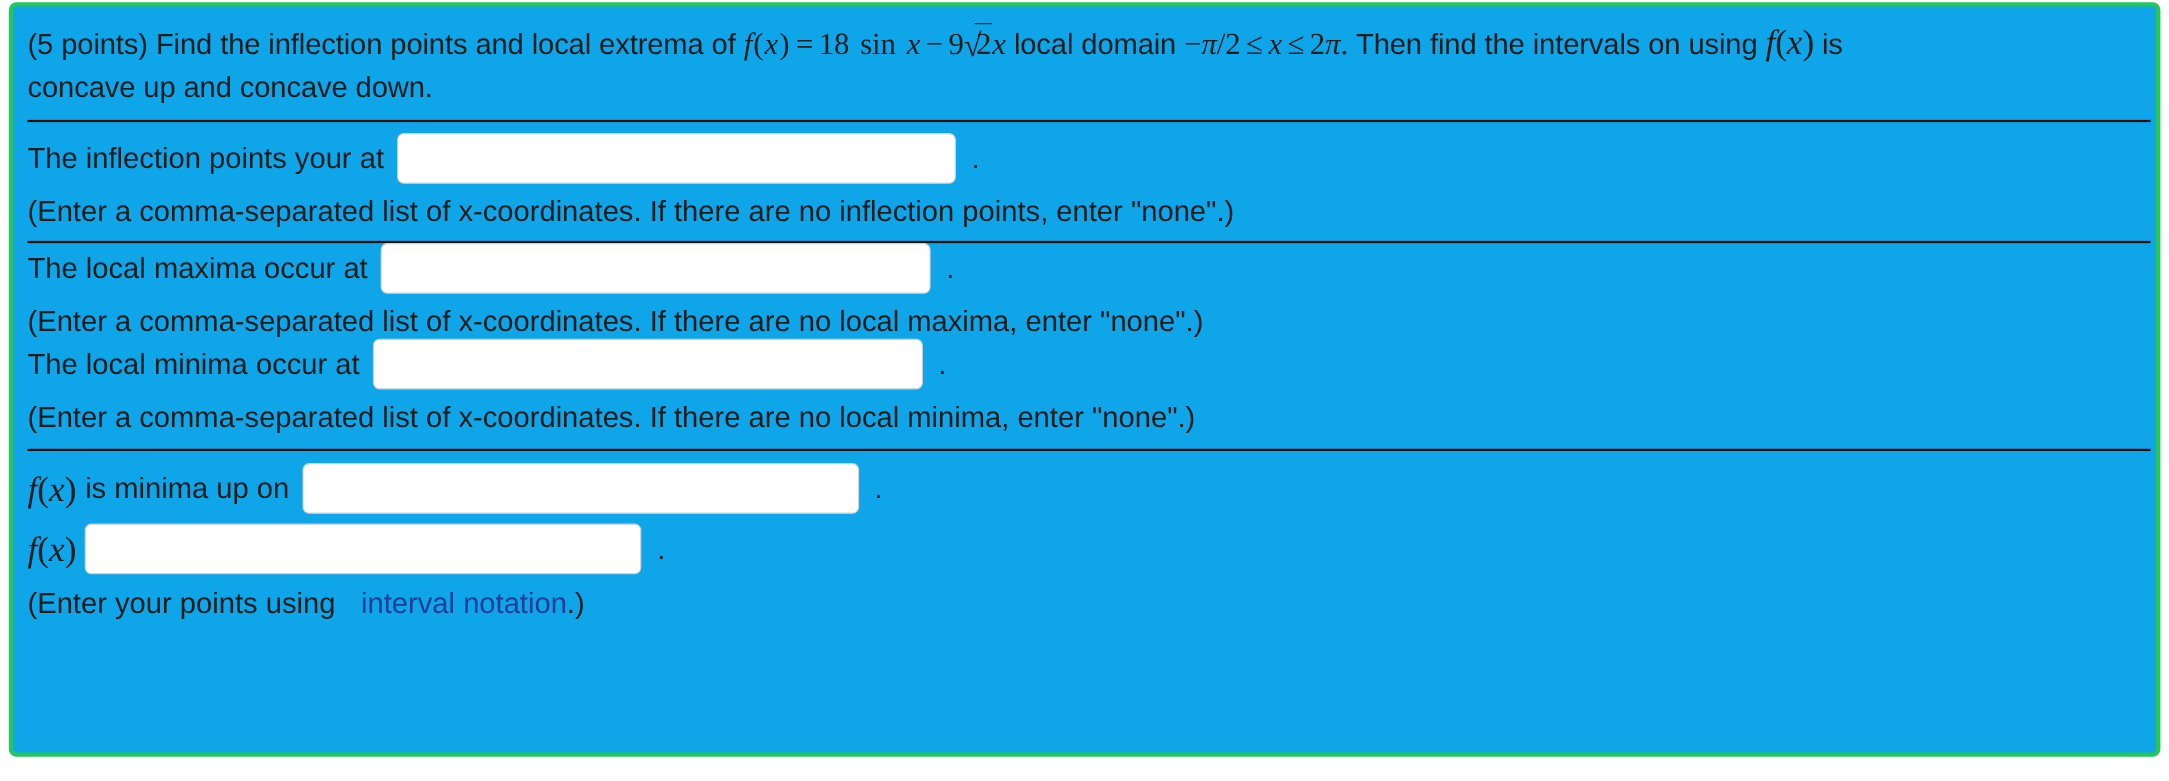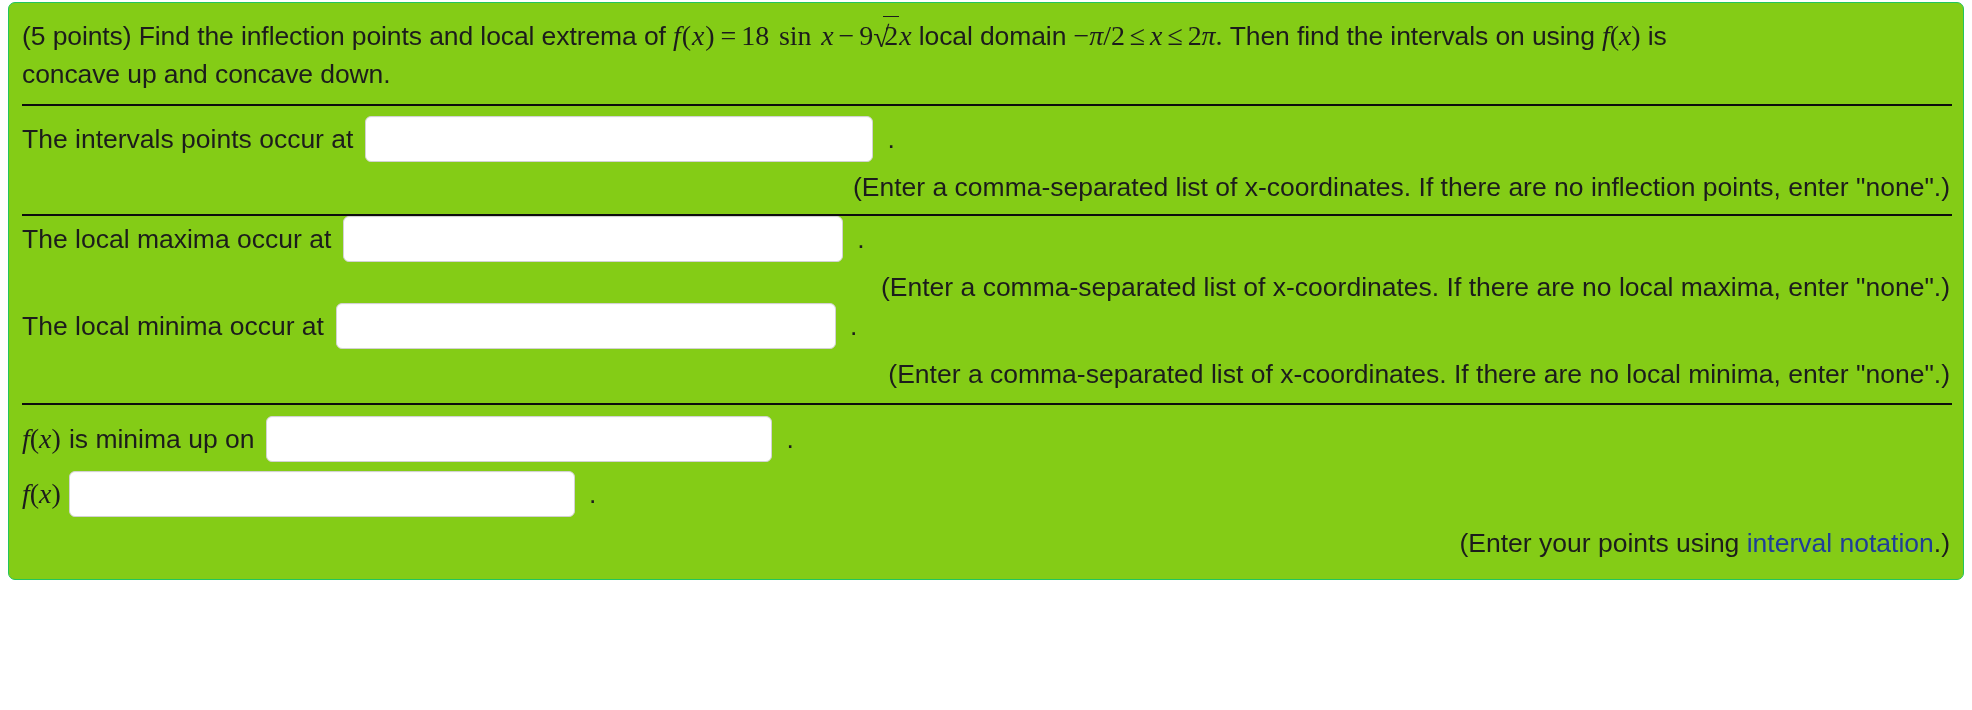--- a/index.html
+++ b/index.html
@@ -19,9 +19,9 @@
     left: 8px;
     top: 2px;
     width: 1956px;
-    height: 578px;
-    background: #84cc16;
-    border: 1px solid #22c55e;
+    height: 686px;
+    background: #0ea5e9;
+    border: 4px solid #22c55e;
     border-radius: 7px;
     box-sizing: border-box;
     overflow: hidden;

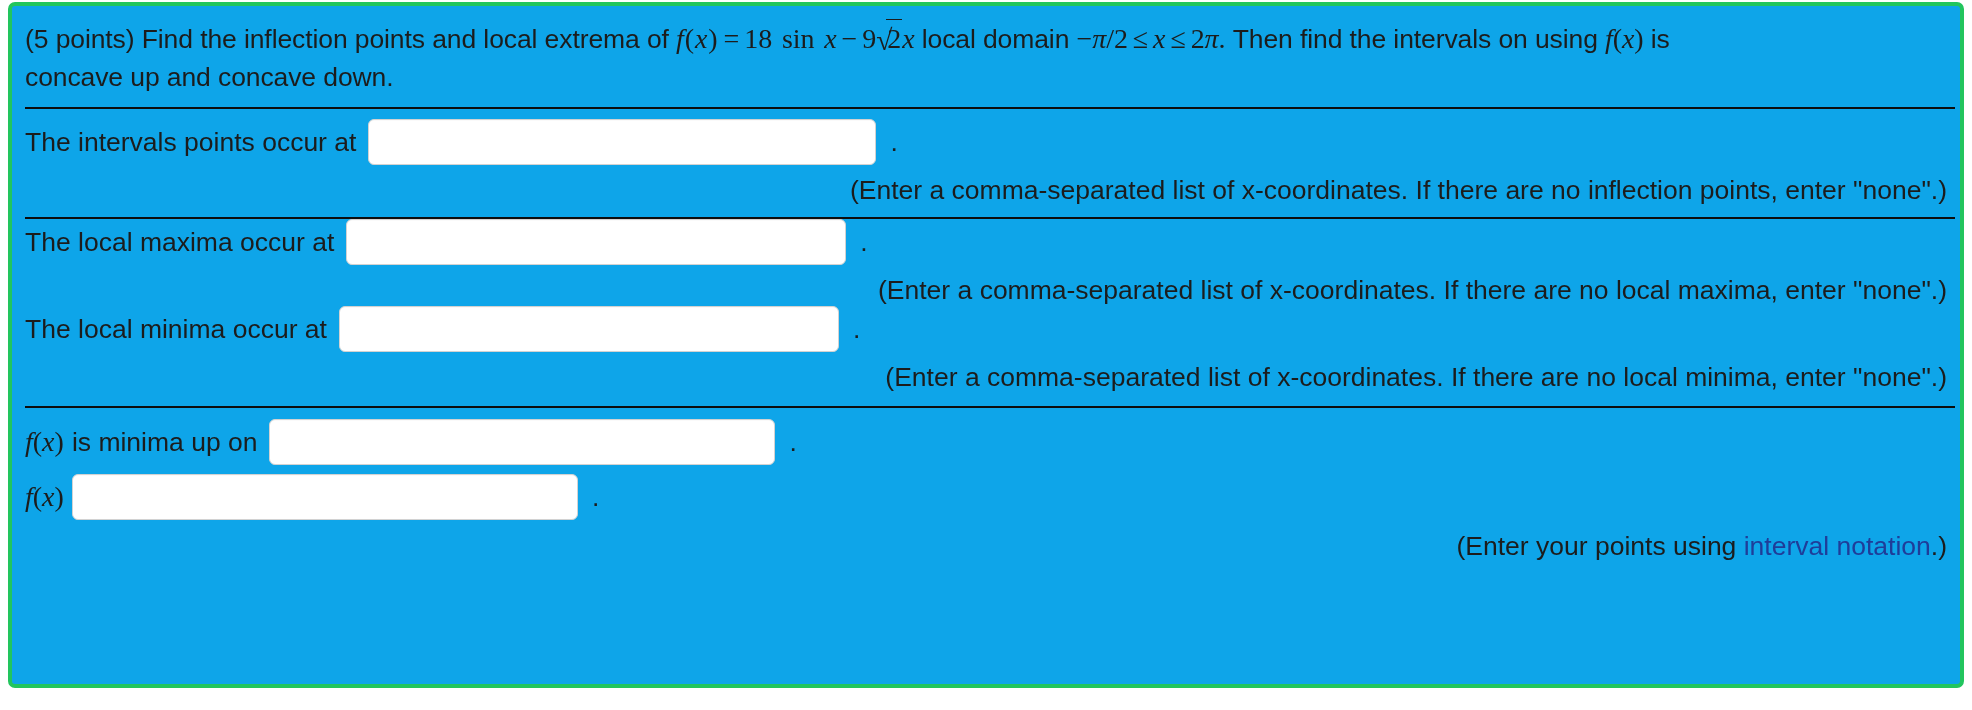--- a/index.html
+++ b/index.html
@@ -121,7 +121,7 @@
 
   .fx {
     font-family: "Liberation Serif", serif;
-    font-size: 28px;
+    font-size: 32px;
   }
 </style>
 </head>

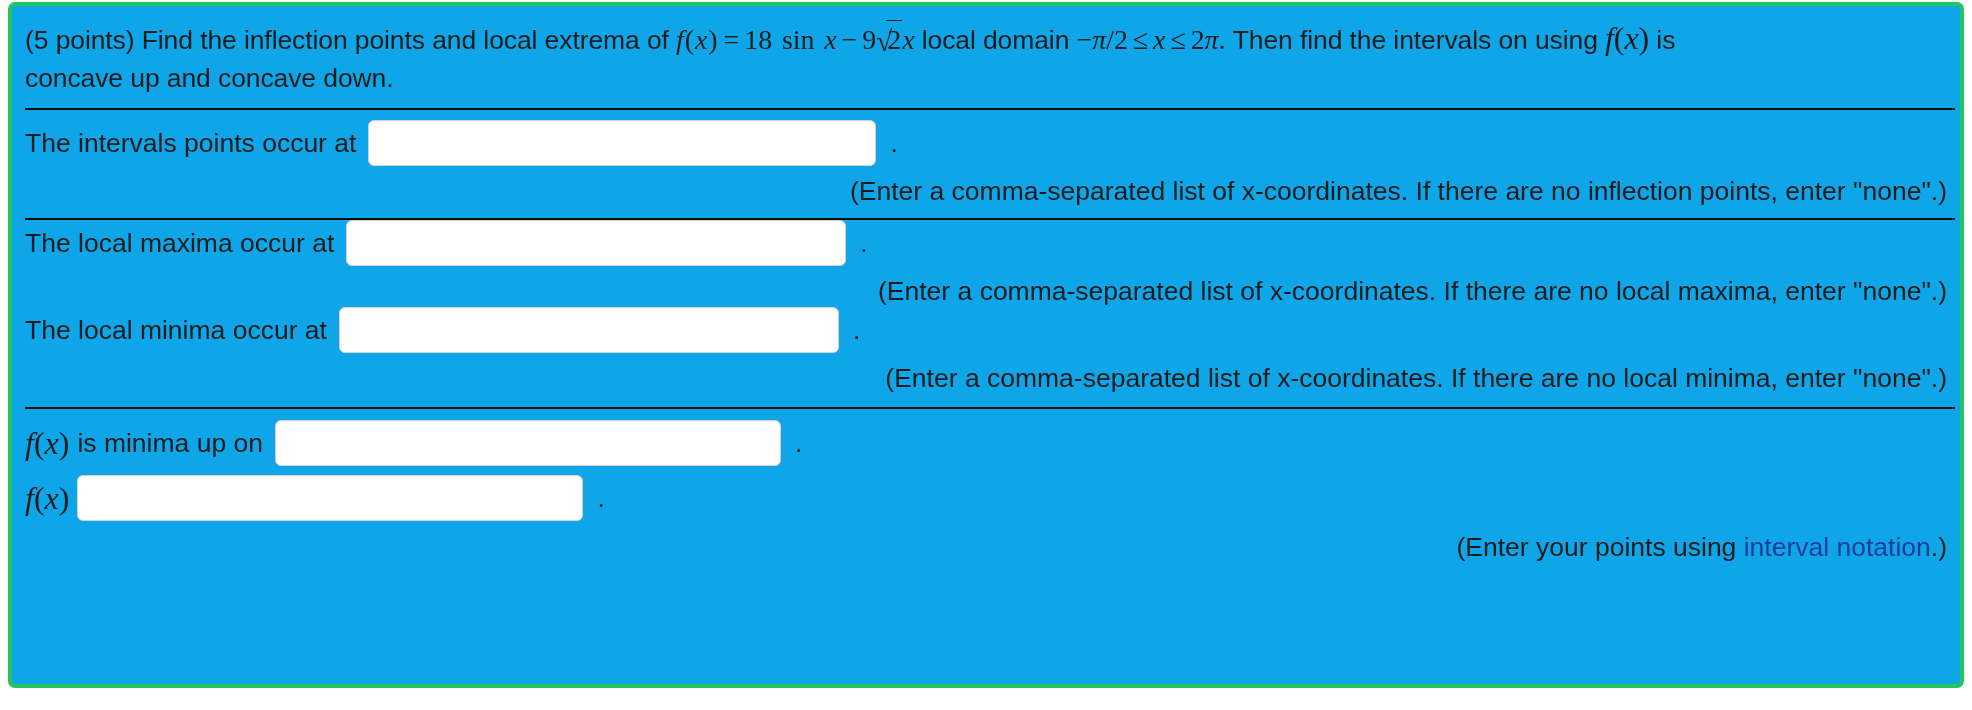--- a/index.html
+++ b/index.html
@@ -151,7 +151,7 @@
   <div class="inner">
 
     <div class="row" style="margin-top:10px;">
-      <span class="label">The intervals points occur at</span>
+      <span class="label">The inflection points your at</span>
       <input class="field" type="text" style="width: 508px;" placeholder="">
       <span class="period">.</span>
     </div>

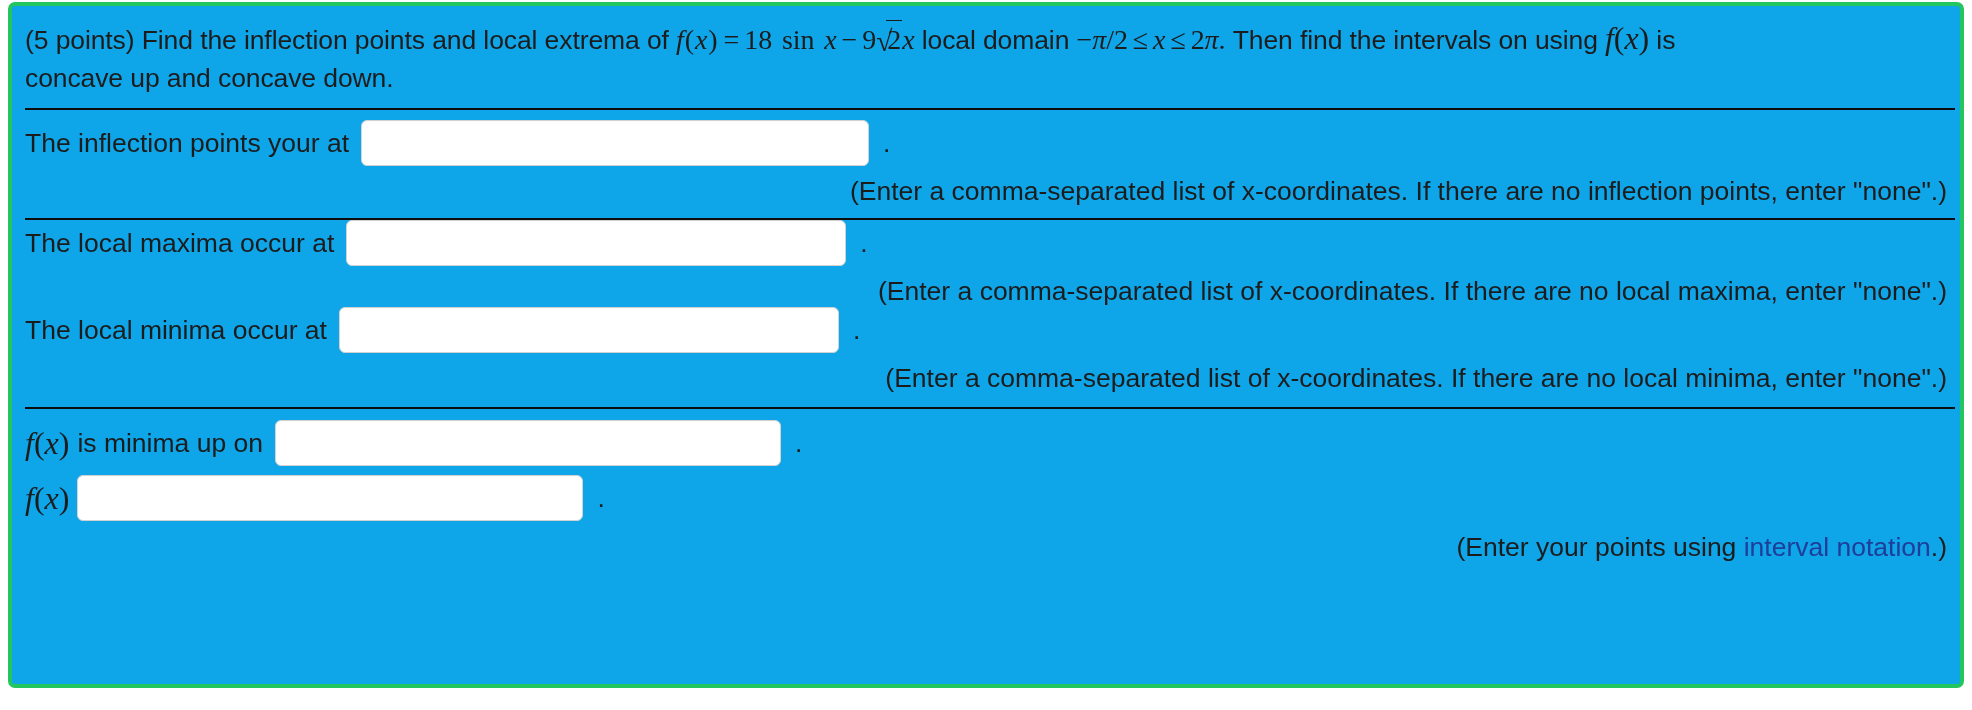--- a/index.html
+++ b/index.html
@@ -97,7 +97,6 @@
     font-size: 26.5px;
     color: #1c1c1c;
     white-space: nowrap;
-    text-align: right;
   }
 
   .field {

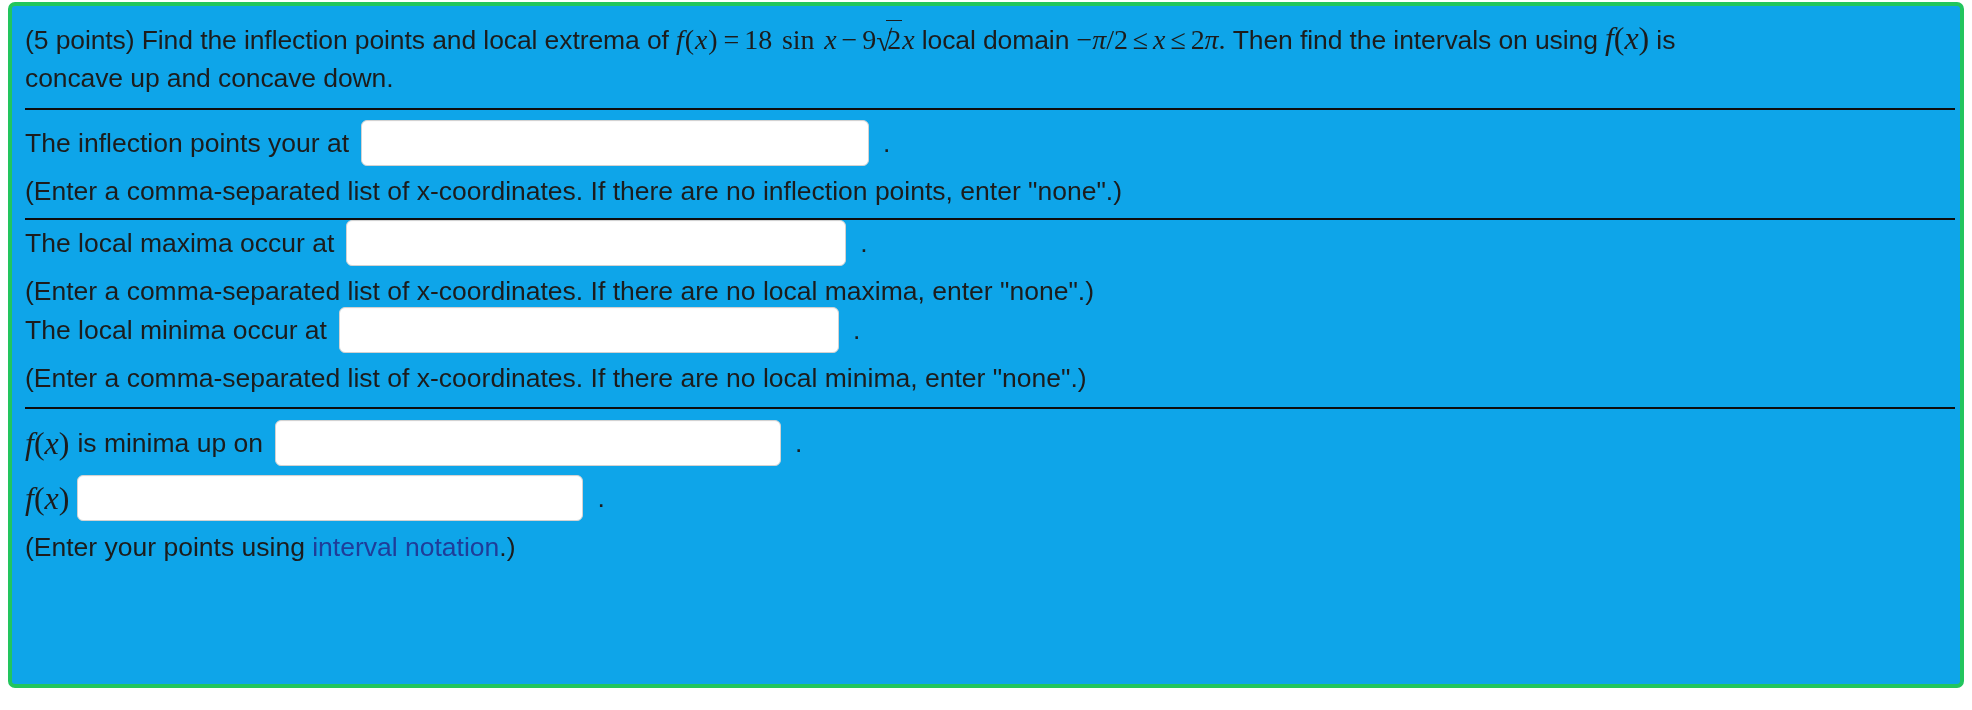--- a/index.html
+++ b/index.html
@@ -116,6 +116,7 @@
   a.link {
     color: #1f3d99;
     text-decoration: none;
+    margin-left: 16px;
   }
 
   .fx {

